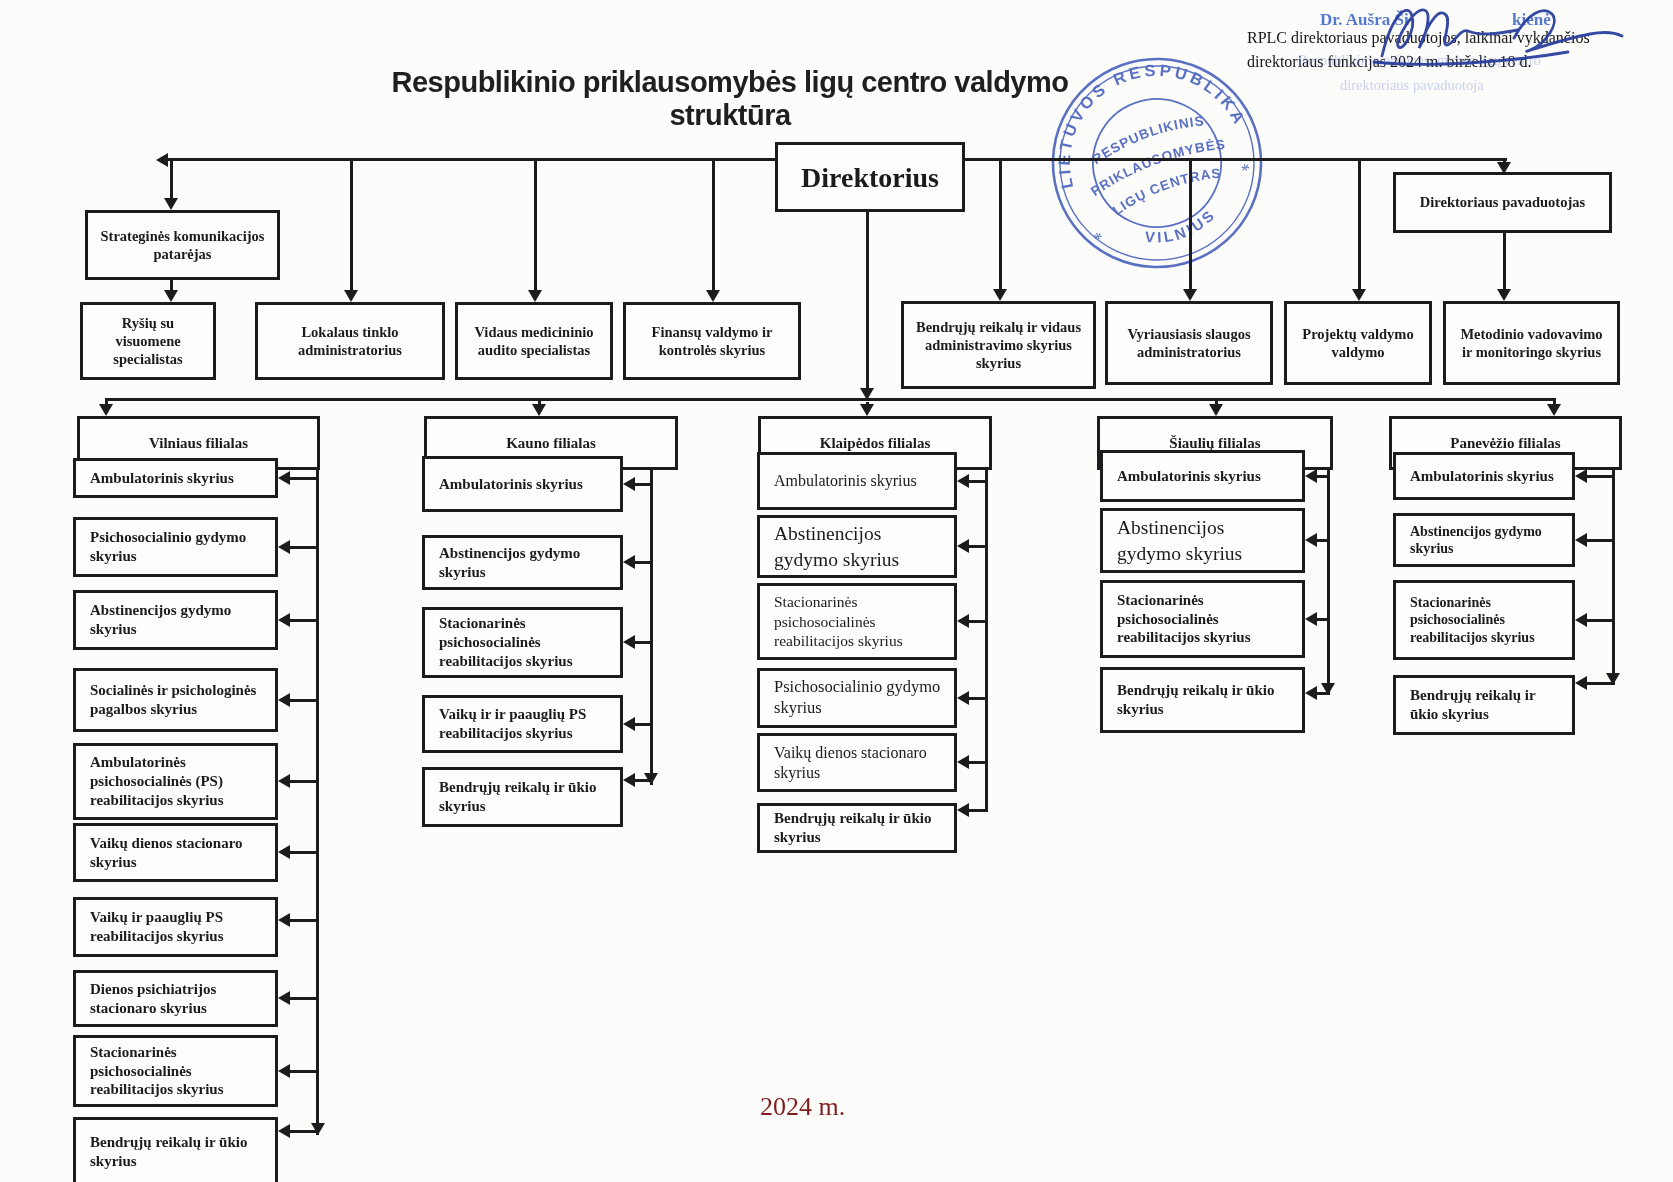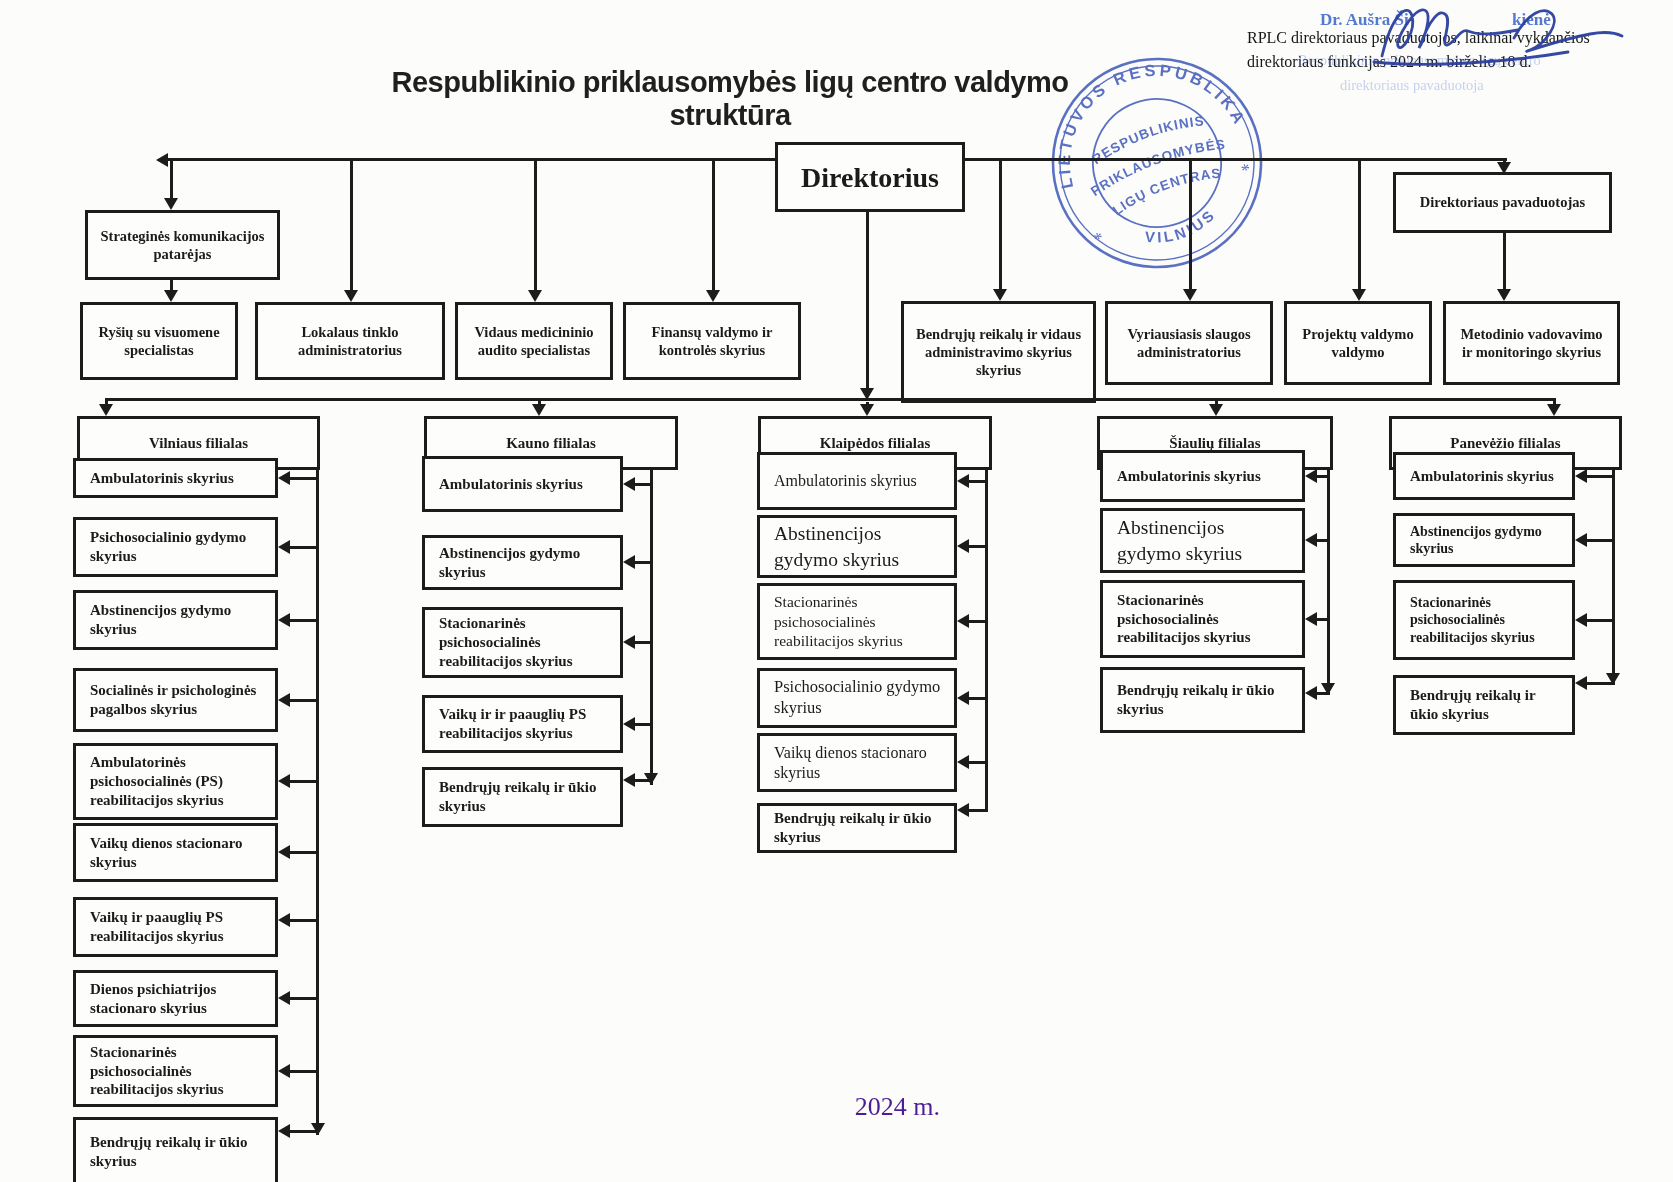--- a/index.html
+++ b/index.html
@@ -60,7 +60,7 @@
 <div class="bx ctr" style="left:1393px;top:172px;width:219px;height:61px;font-size:14.5px">Direktoriaus pavaduotojas</div>
 <div class="bx ctr" style="left:85px;top:210px;width:195px;height:70px;font-size:14.5px">Strateginės komunikacijos patarėjas</div>
 
-<div class="bx ctr" style="left:80px;top:302px;width:158px;height:78px;font-size:14.5px">Ryšių su visuomene specialistas</div>
+<div class="bx ctr" style="left:80px;top:302px;width:136px;height:78px;font-size:14.5px">Ryšių su visuomene specialistas</div>
 <div class="bx ctr" style="left:255px;top:302px;width:190px;height:78px;font-size:14.5px">Lokalaus tinklo administratorius</div>
 <div class="bx ctr" style="left:455px;top:302px;width:158px;height:78px;font-size:14.5px">Vidaus medicininio audito specialistas</div>
 <div class="bx ctr" style="left:623px;top:302px;width:178px;height:78px;font-size:14.5px">Finansų valdymo ir kontrolės skyrius</div>

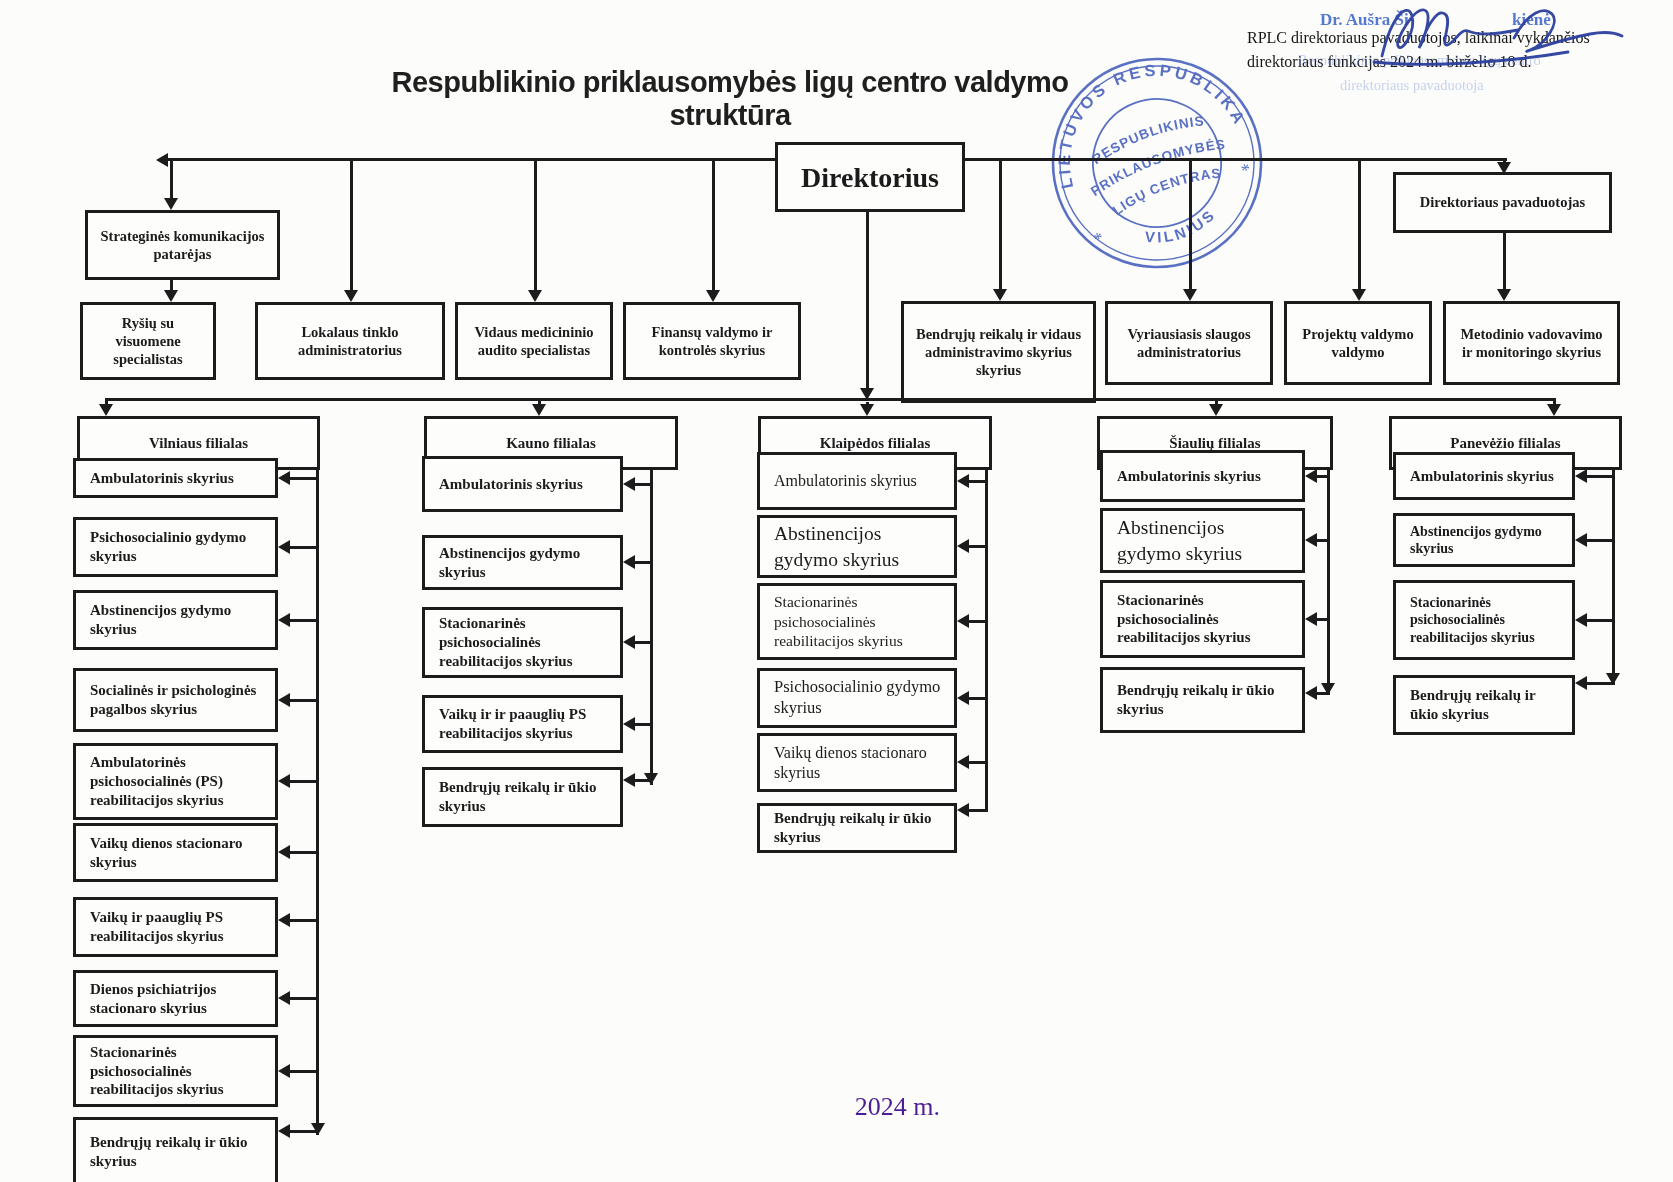--- a/index.html
+++ b/index.html
@@ -65,7 +65,7 @@
 <div class="bx ctr" style="left:455px;top:302px;width:158px;height:78px;font-size:14.5px">Vidaus medicininio audito specialistas</div>
 <div class="bx ctr" style="left:623px;top:302px;width:178px;height:78px;font-size:14.5px">Finansų valdymo ir kontrolės skyrius</div>
 
-<div class="bx ctr" style="left:901px;top:301px;width:195px;height:102px;font-size:14.5px">Bendrųjų reikalų ir vidaus administravimo skyrius skyrius</div>
+<div class="bx ctr" style="left:901px;top:301px;width:195px;height:88px;font-size:14.5px">Bendrųjų reikalų ir vidaus administravimo skyrius skyrius</div>
 <div class="bx ctr" style="left:1105px;top:301px;width:168px;height:84px;font-size:14.5px">Vyriausiasis slaugos administratorius</div>
 <div class="bx ctr" style="left:1284px;top:301px;width:148px;height:84px;font-size:14.5px">Projektų valdymo valdymo</div>
 <div class="bx ctr" style="left:1443px;top:301px;width:177px;height:84px;font-size:14.5px">Metodinio vadovavimo ir monitoringo skyrius</div>

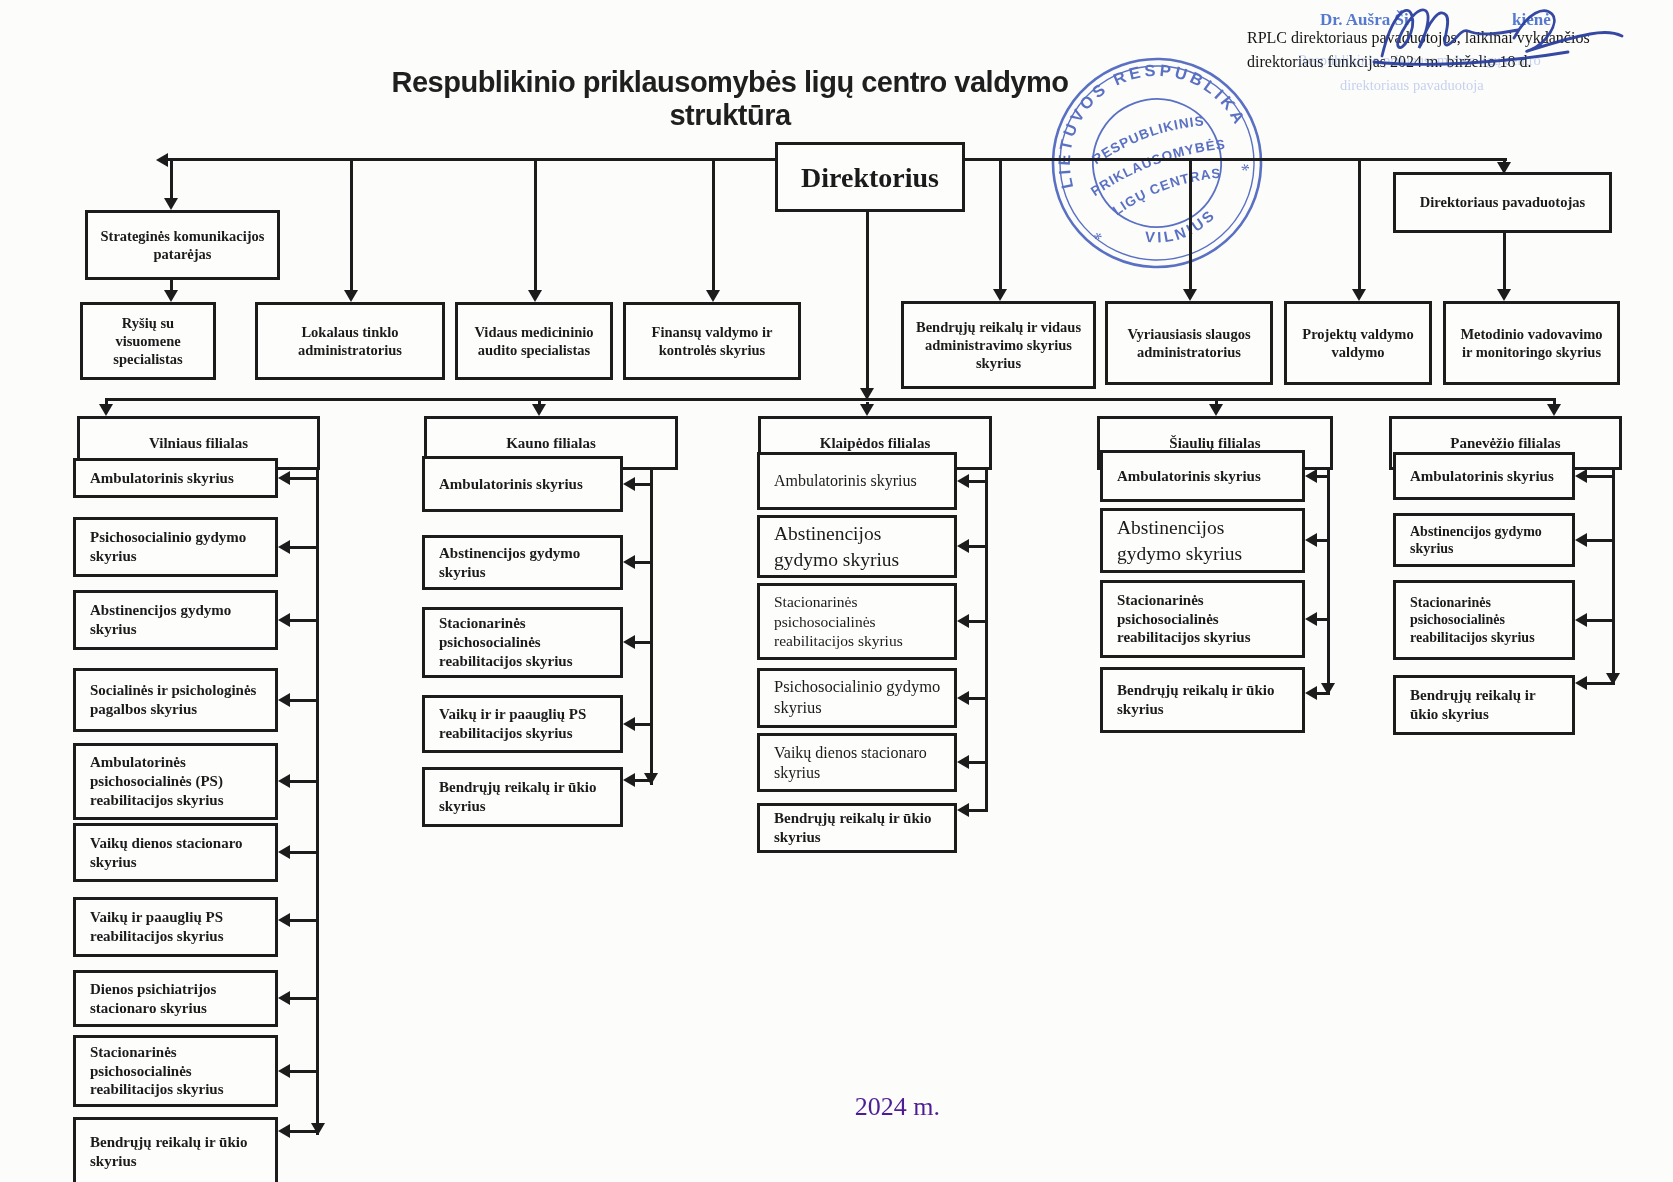--- a/index.html
+++ b/index.html
@@ -16,7 +16,7 @@
   .approval div{white-space:nowrap}
   .blue-name{position:absolute;top:10px;font-size:17px;color:#3a63c9;opacity:.85;font-weight:bold;white-space:nowrap}
   .faint-blue{position:absolute;font-size:14.5px;color:#4a6cd4;opacity:.30;filter:blur(.6px);white-space:nowrap}
-  .caption{position:absolute;left:760px;top:1092px;width:180px;text-align:right;font-size:26px;color:#4c1d95}
+  .caption{position:absolute;left:760px;top:1092px;width:180px;text-align:left;font-size:26px;color:#7f1d1d}
 
   
   .bx{

